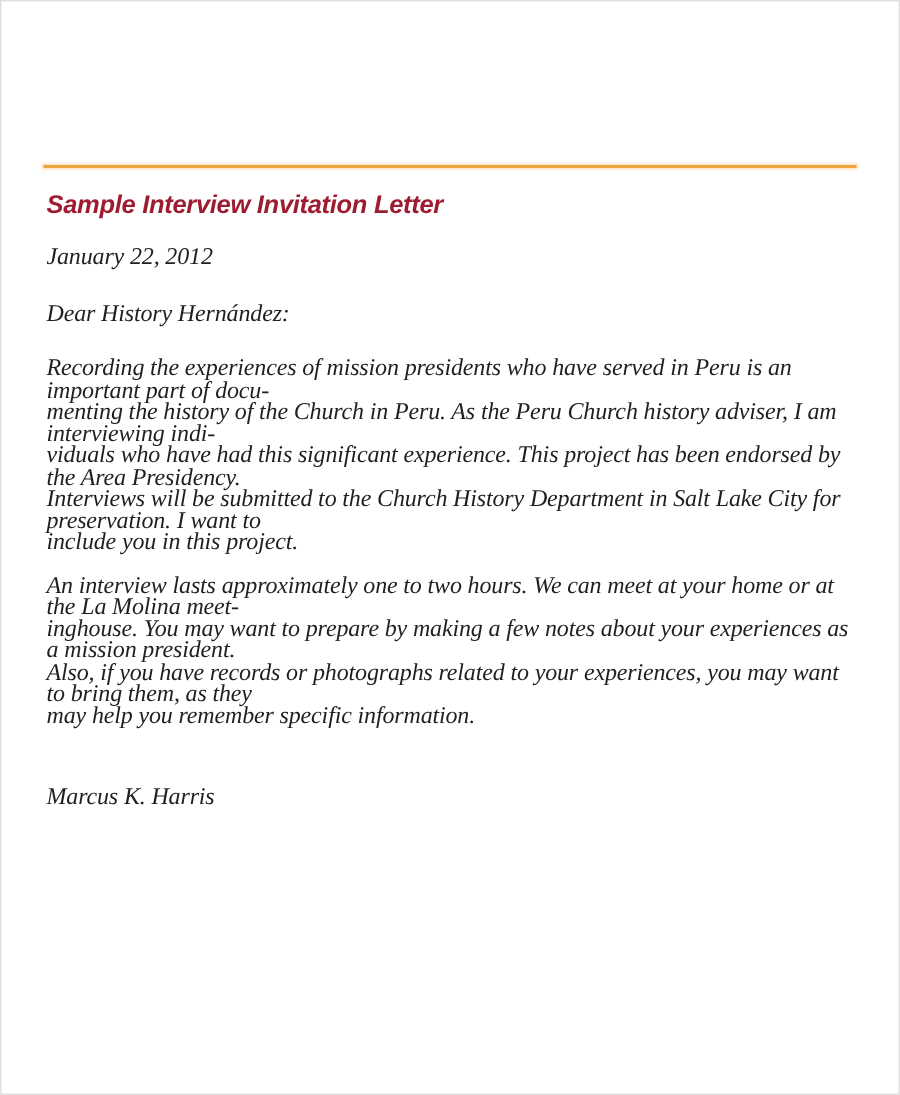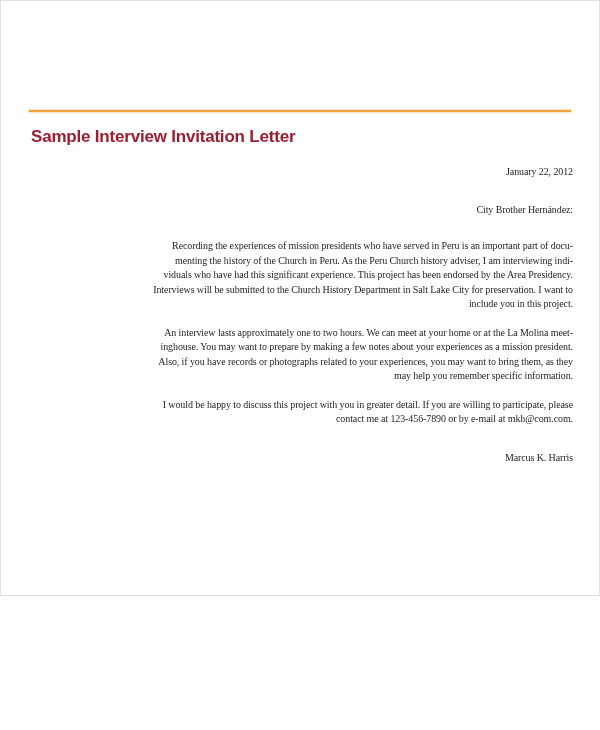--- a/index.html
+++ b/index.html
@@ -10,12 +10,13 @@
   .page {
     position: relative;
     width: 600px;
-    height: 596px;
+    height: 730px;
     box-sizing: border-box;
     background: #ffffff;
     border: 1px solid var(--page-border, #e0e0e0);
     font-family: "Liberation Serif", "DejaVu Serif", serif;
     overflow: hidden;
+    font-style: italic;
   }
   .rule {
     position: absolute;

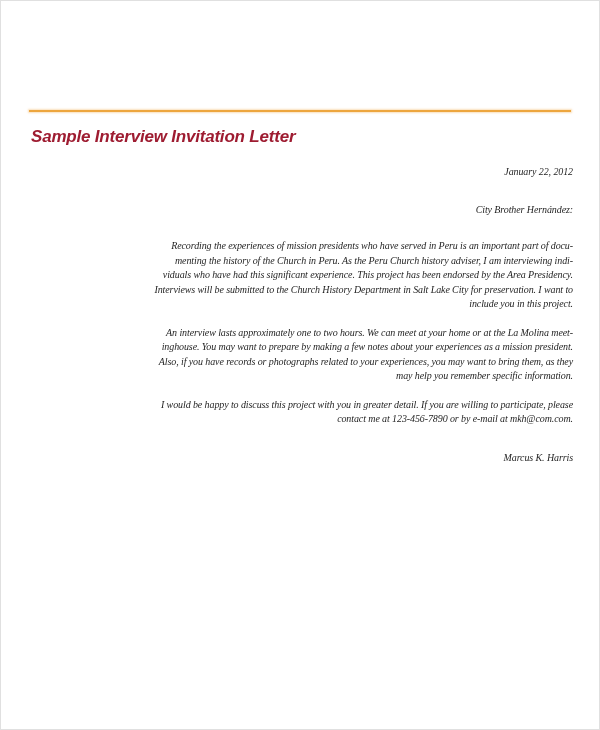--- a/index.html
+++ b/index.html
@@ -35,12 +35,11 @@
   }
   .content p, .sig-block div {
     margin: 0;
-    font-size: 10px;
+    font-size: 16px;
     line-height: 14.5px;
     letter-spacing: -0.1px;
     color: var(--body-text, #1f1f1f);
     white-space: pre-line;
-    text-align: right;
   }
   h1.title {
     margin: 14px 0 0 0;

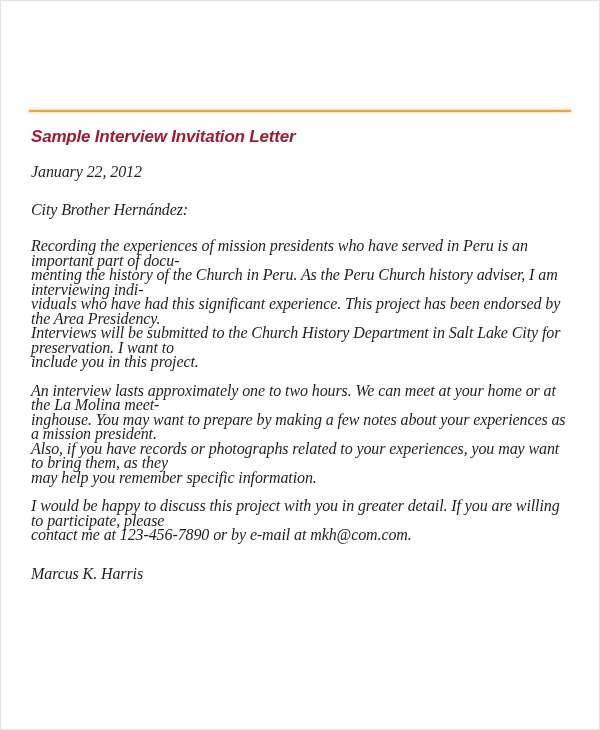--- a/index.html
+++ b/index.html
@@ -66,7 +66,7 @@
   <div class="content">
     <h1 class="title">Sample Interview Invitation Letter</h1>
     <p class="date">January 22, 2012</p>
-    <p class="salutation">City Brother Hernández:</p>
+    <p class="salutation">Dear History Hernández:</p>
     <p class="para-first">Recording the experiences of mission presidents who have served in Peru is an important part of docu-
 menting the history of the Church in Peru. As the Peru Church history adviser, I am interviewing indi-
 viduals who have had this significant experience. This project has been endorsed by the Area Presidency.

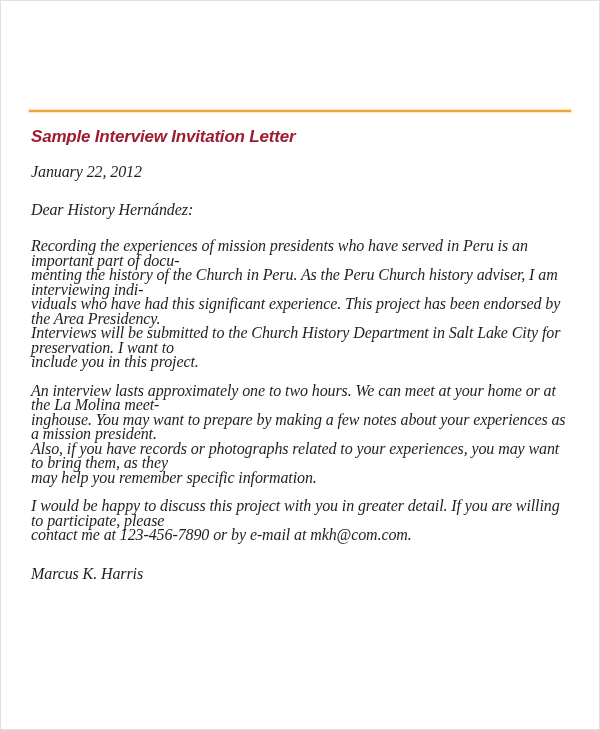--- a/index.html
+++ b/index.html
@@ -76,8 +76,6 @@
 inghouse. You may want to prepare by making a few notes about your experiences as a mission president.
 Also, if you have records or photographs related to your experiences, you may want to bring them, as they
 may help you remember specific information.</p>
-    <p class="para">I would be happy to discuss this project with you in greater detail. If you are willing to participate, please
-contact me at 123-456-7890 or by e-mail at mkh@com.com.</p>
     <div class="sig-block">
       <div>Marcus K. Harris</div>
     </div>

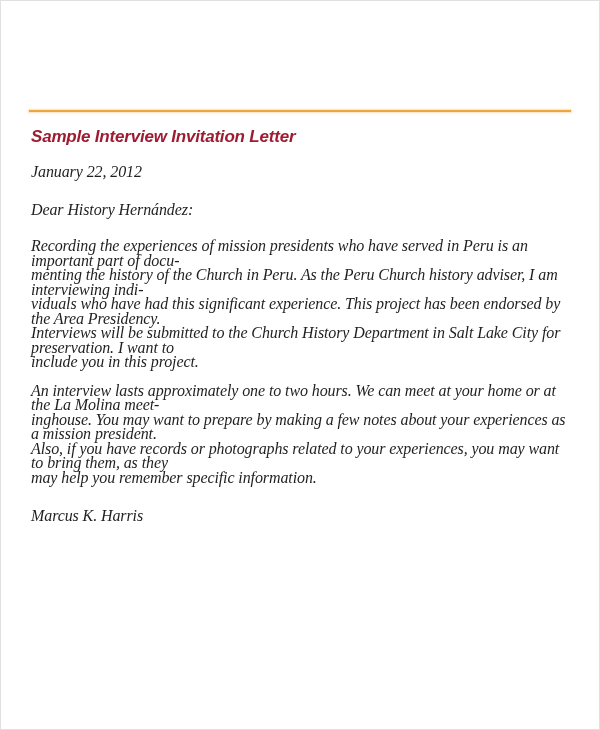--- a/index.html
+++ b/index.html
@@ -56,7 +56,7 @@
   .para-first { margin-top: 22px !important; }
   .para       { margin-top: 14px !important; }
   .closing    { margin-top: 33px !important; }
-  .sig-block  { margin-top: 24px; }
+  .sig-block  { margin-top: 40px; }
 </style>
 </head>
 <body>

